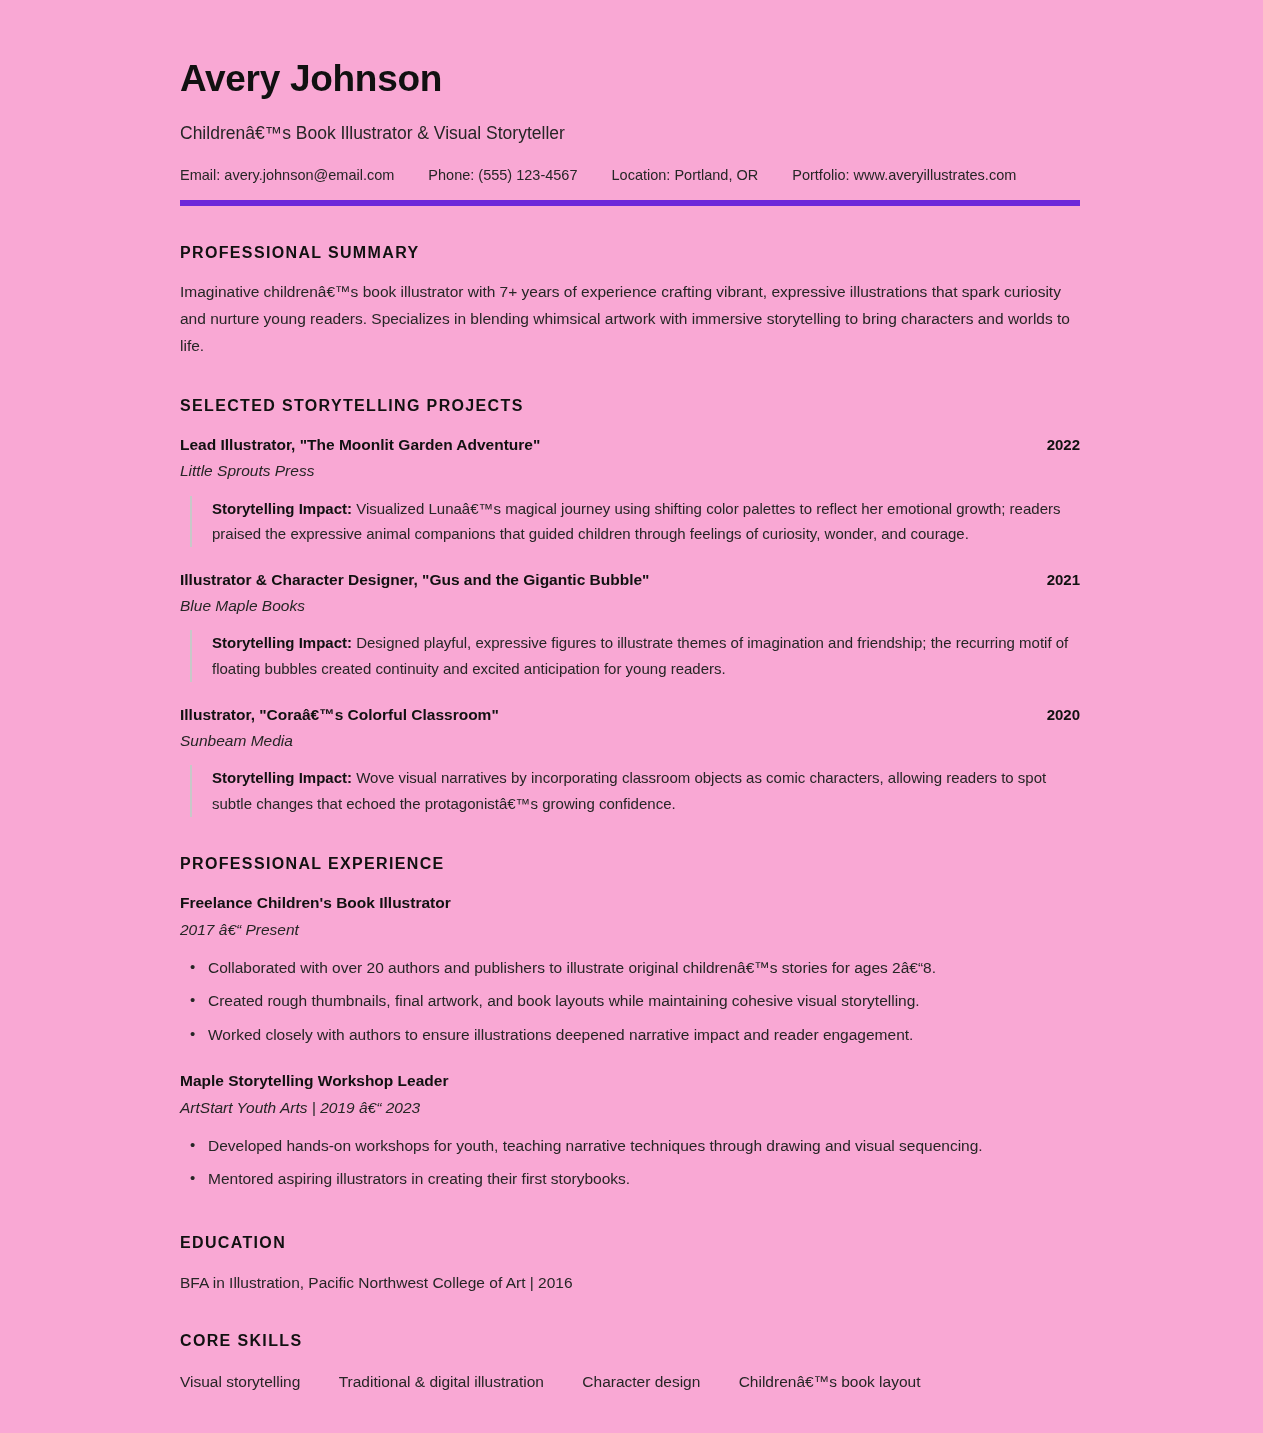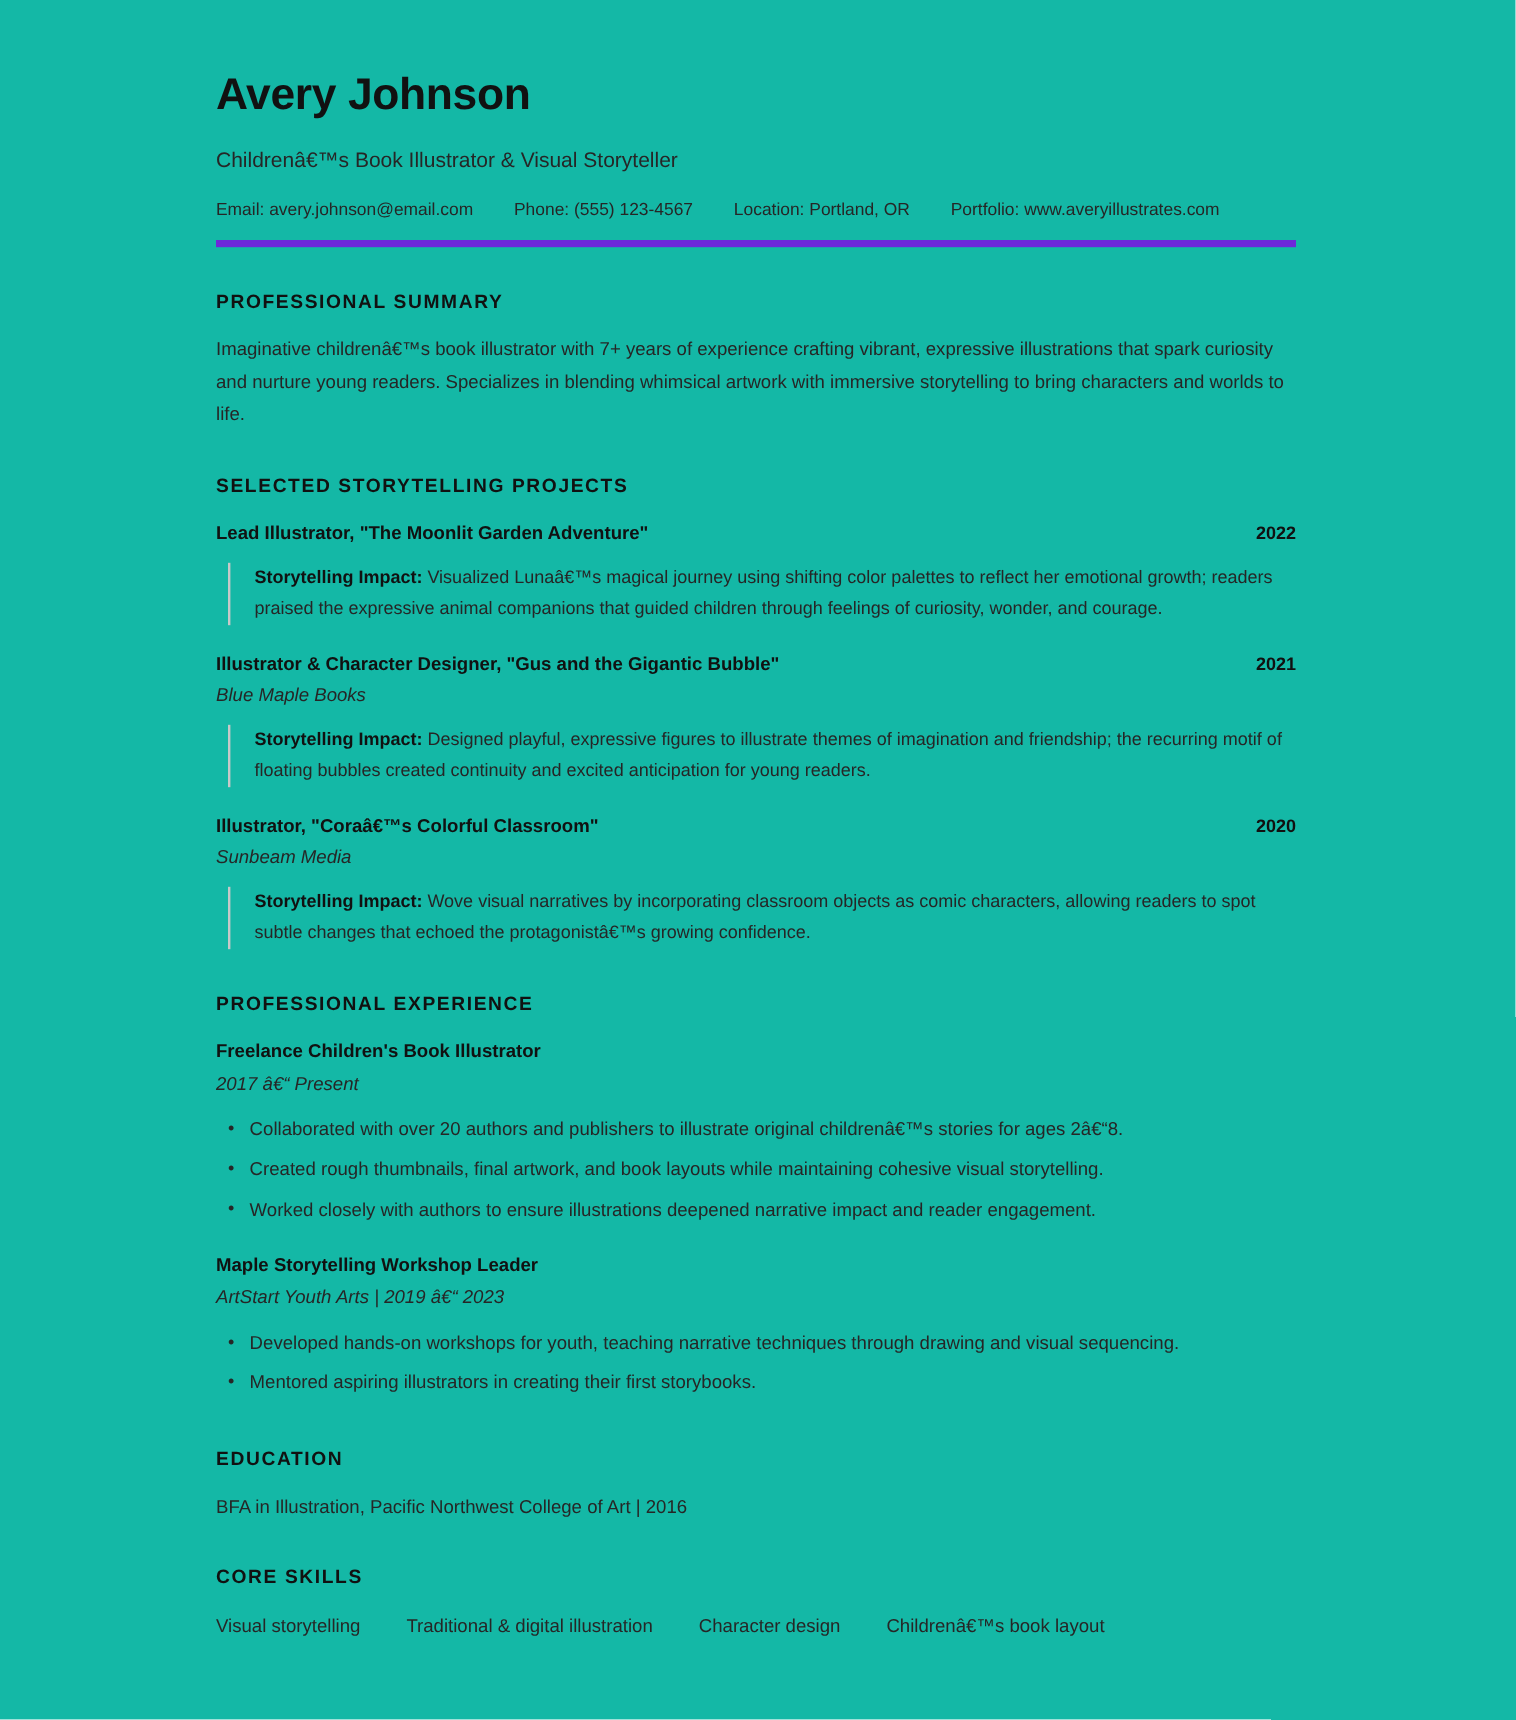--- a/index.html
+++ b/index.html
@@ -17,7 +17,7 @@
     height: 1433px;
     position: relative;
     overflow: hidden;
-    background: #14b8a6;
+    background: #f9a8d4;
     box-sizing: border-box;
   }
   .sheet {

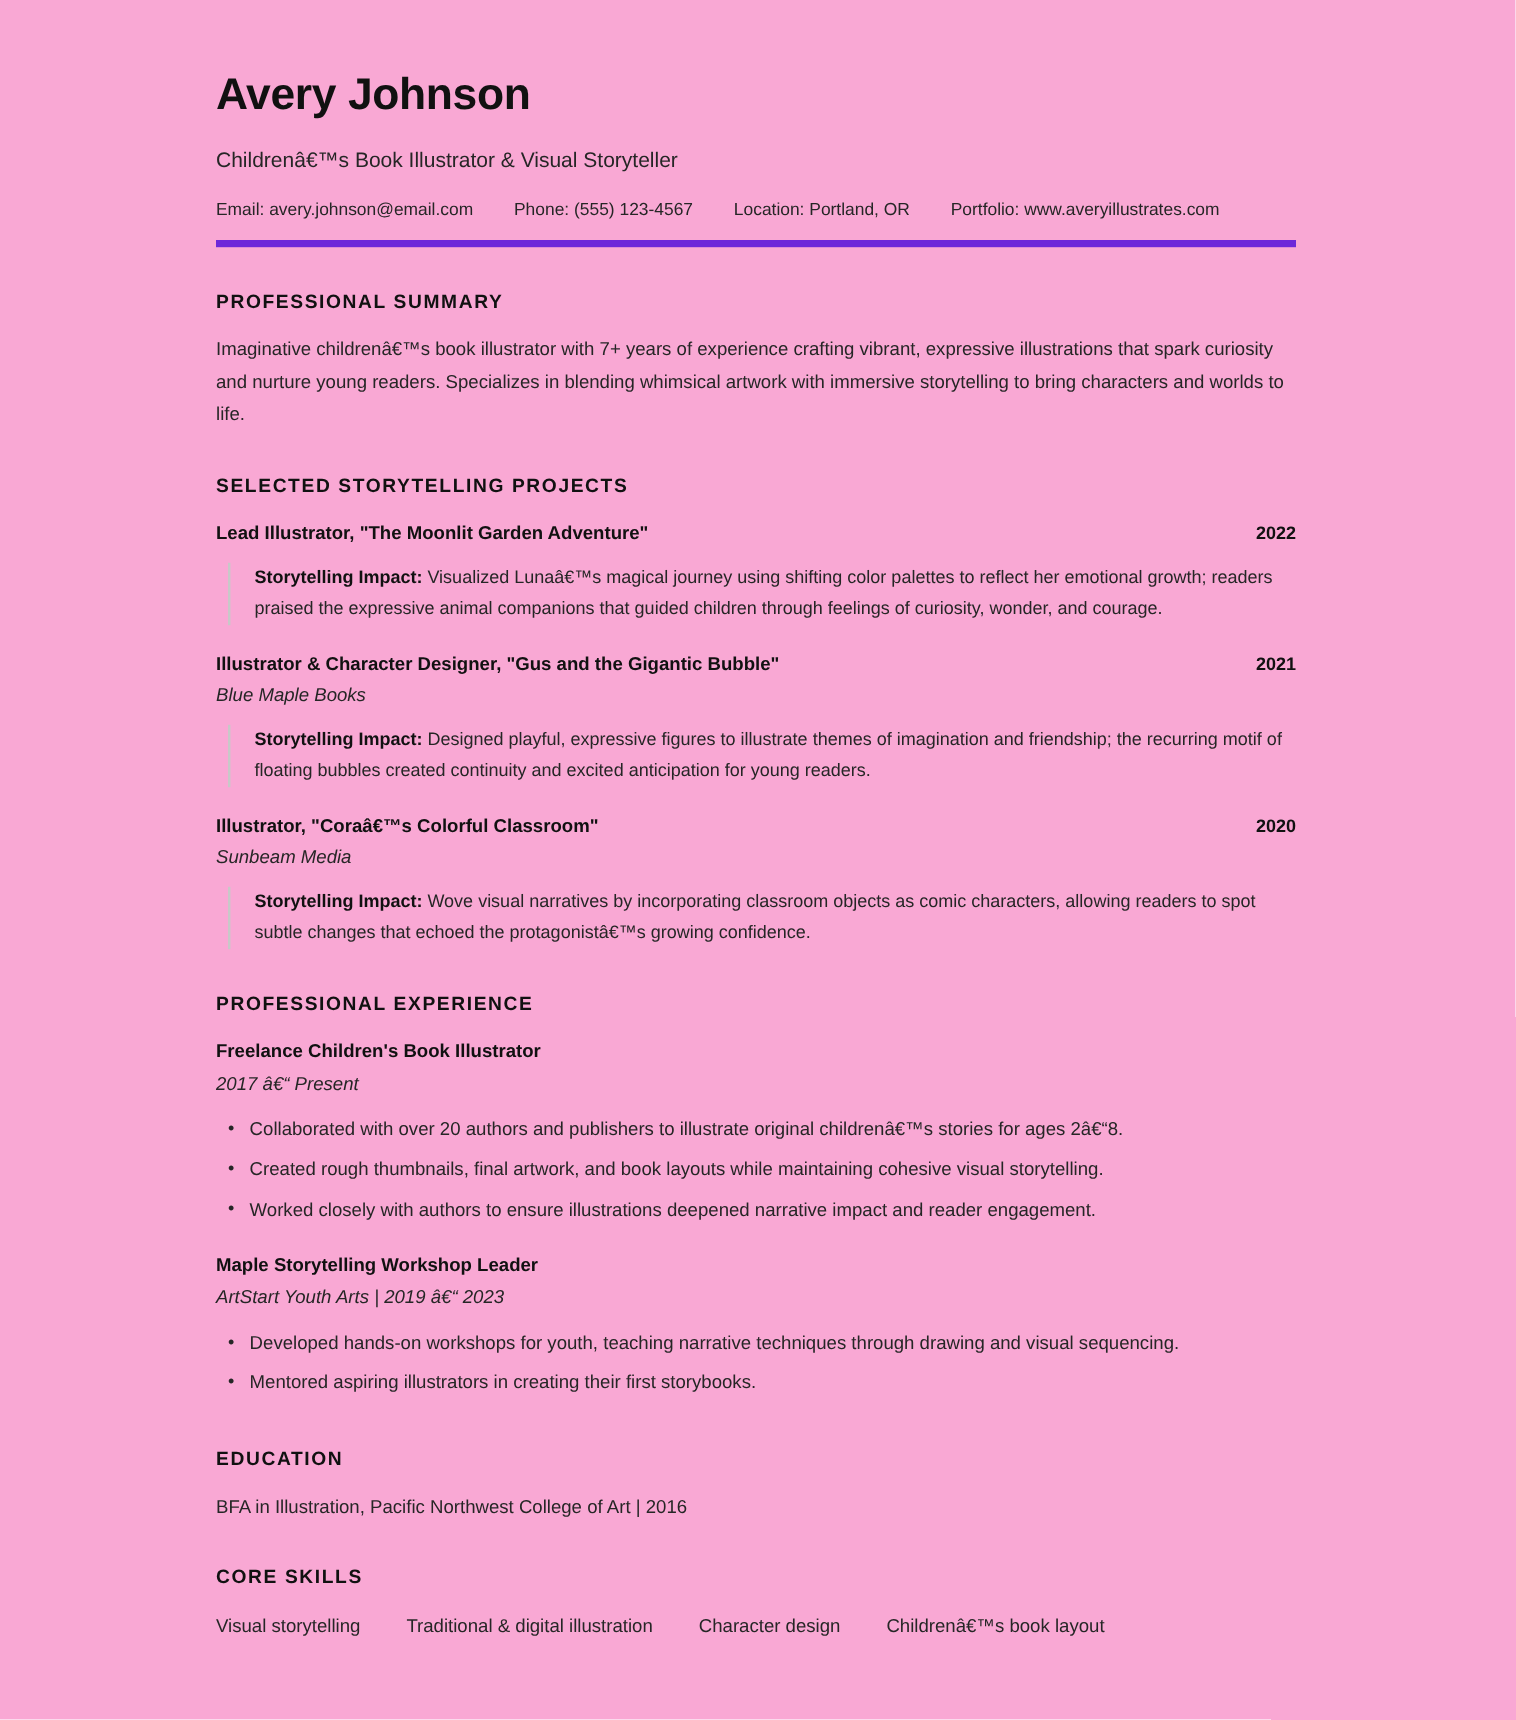--- a/index.html
+++ b/index.html
@@ -218,6 +218,7 @@
           <span class="entry-role">Lead Illustrator, "The Moonlit Garden Adventure"</span>
           <span class="entry-year">2022</span>
         </div>
+        <div class="entry-org">Little Sprouts Press</div>
         <div class="impact">
           <span class="impact-label">Storytelling Impact:</span><span> Visualized Lunaâ€™s magical journey using shifting color palettes to reflect her emotional growth; readers praised the expressive animal companions that guided children through feelings of curiosity, wonder, and courage.</span>
         </div>

